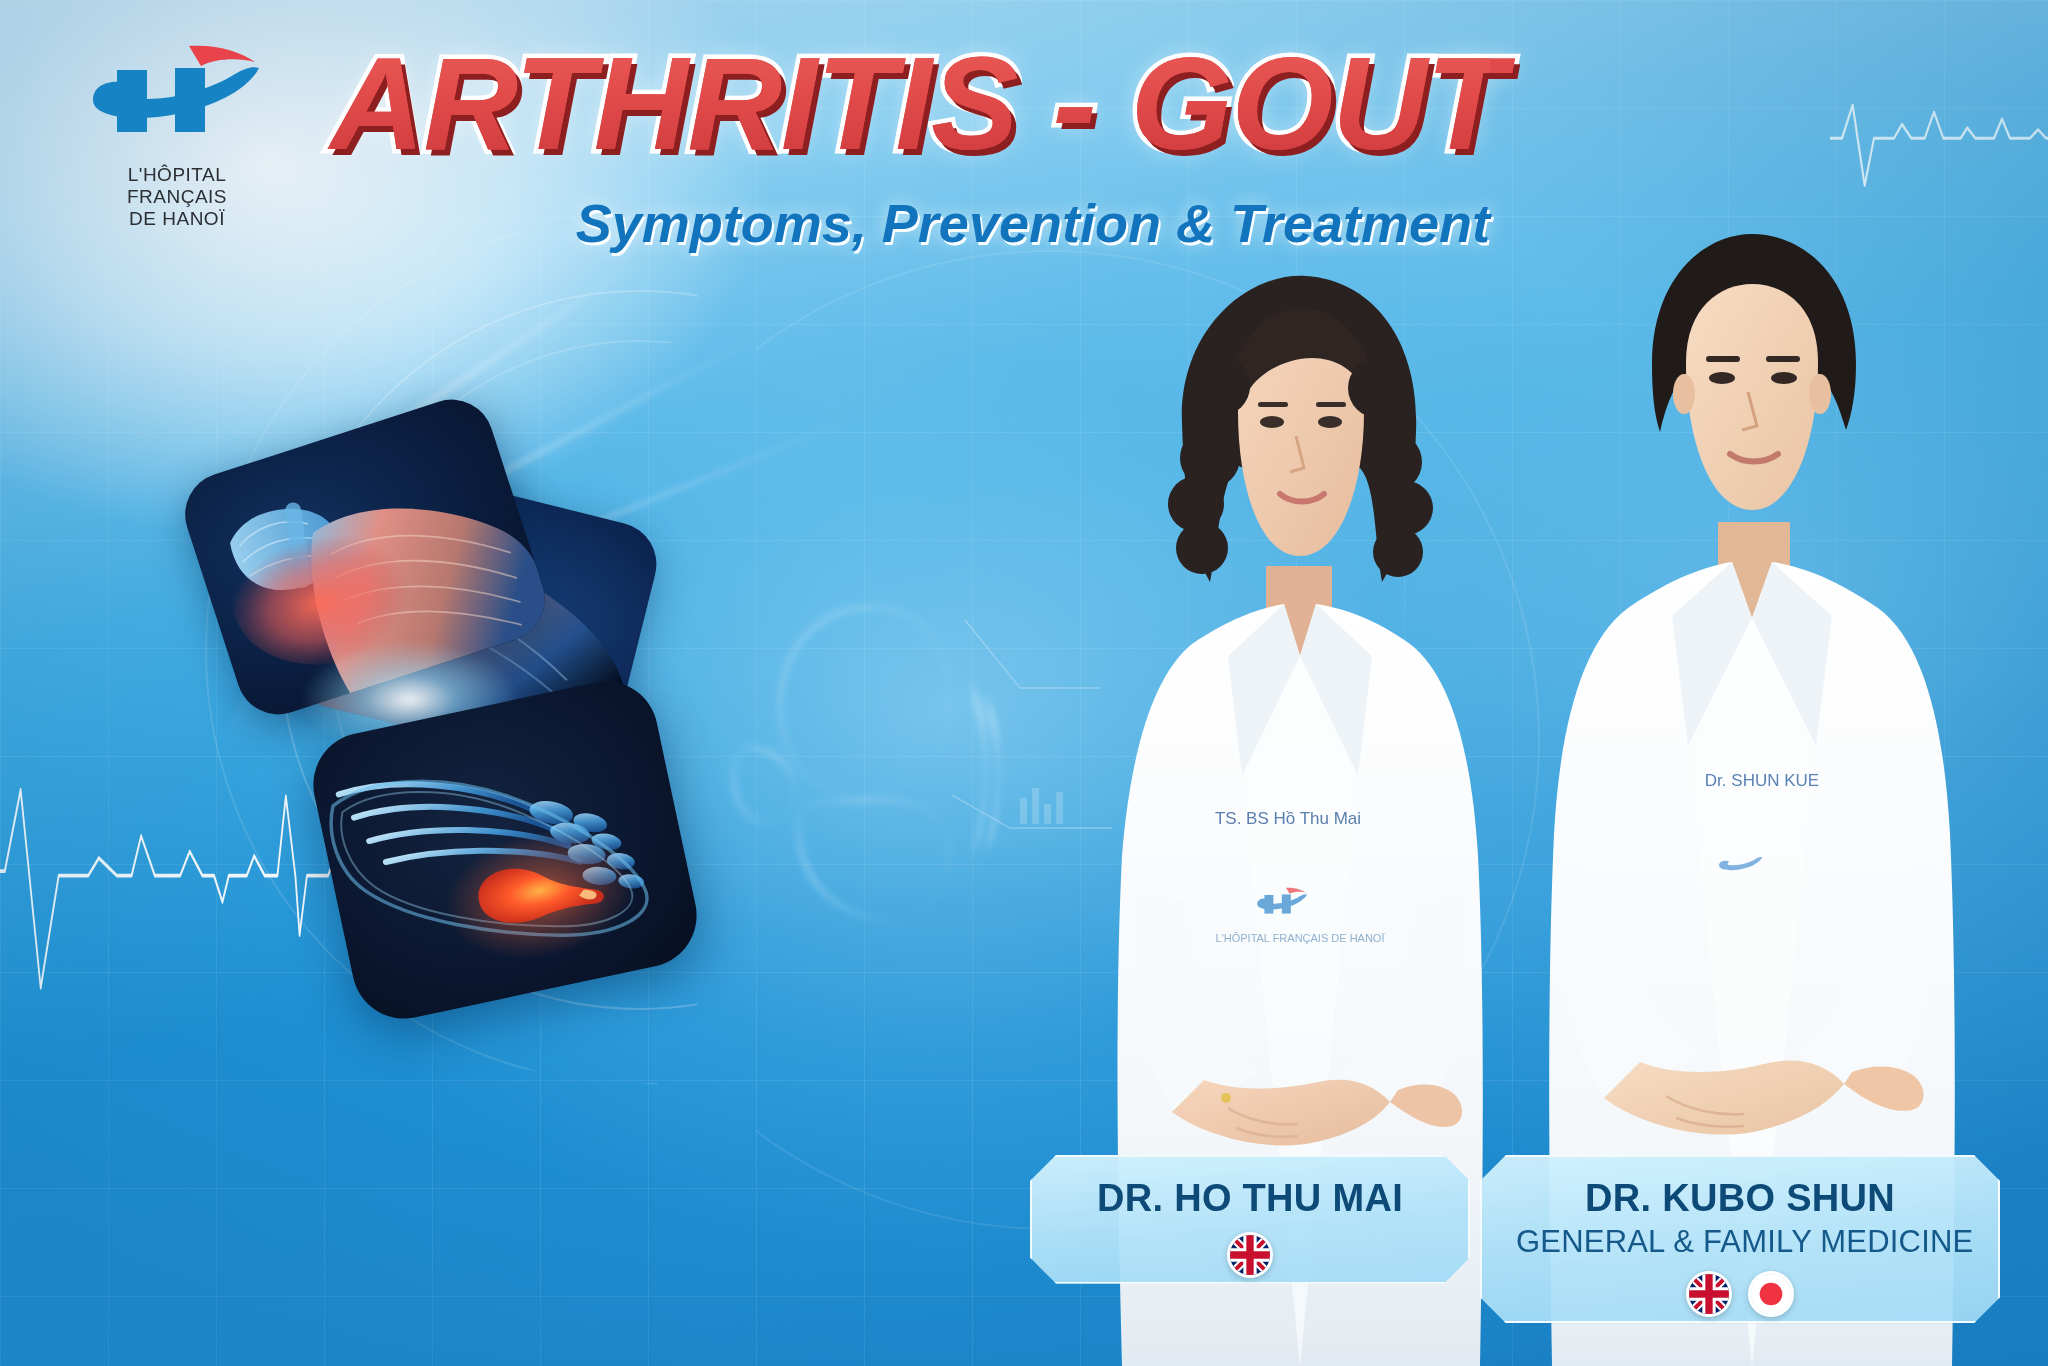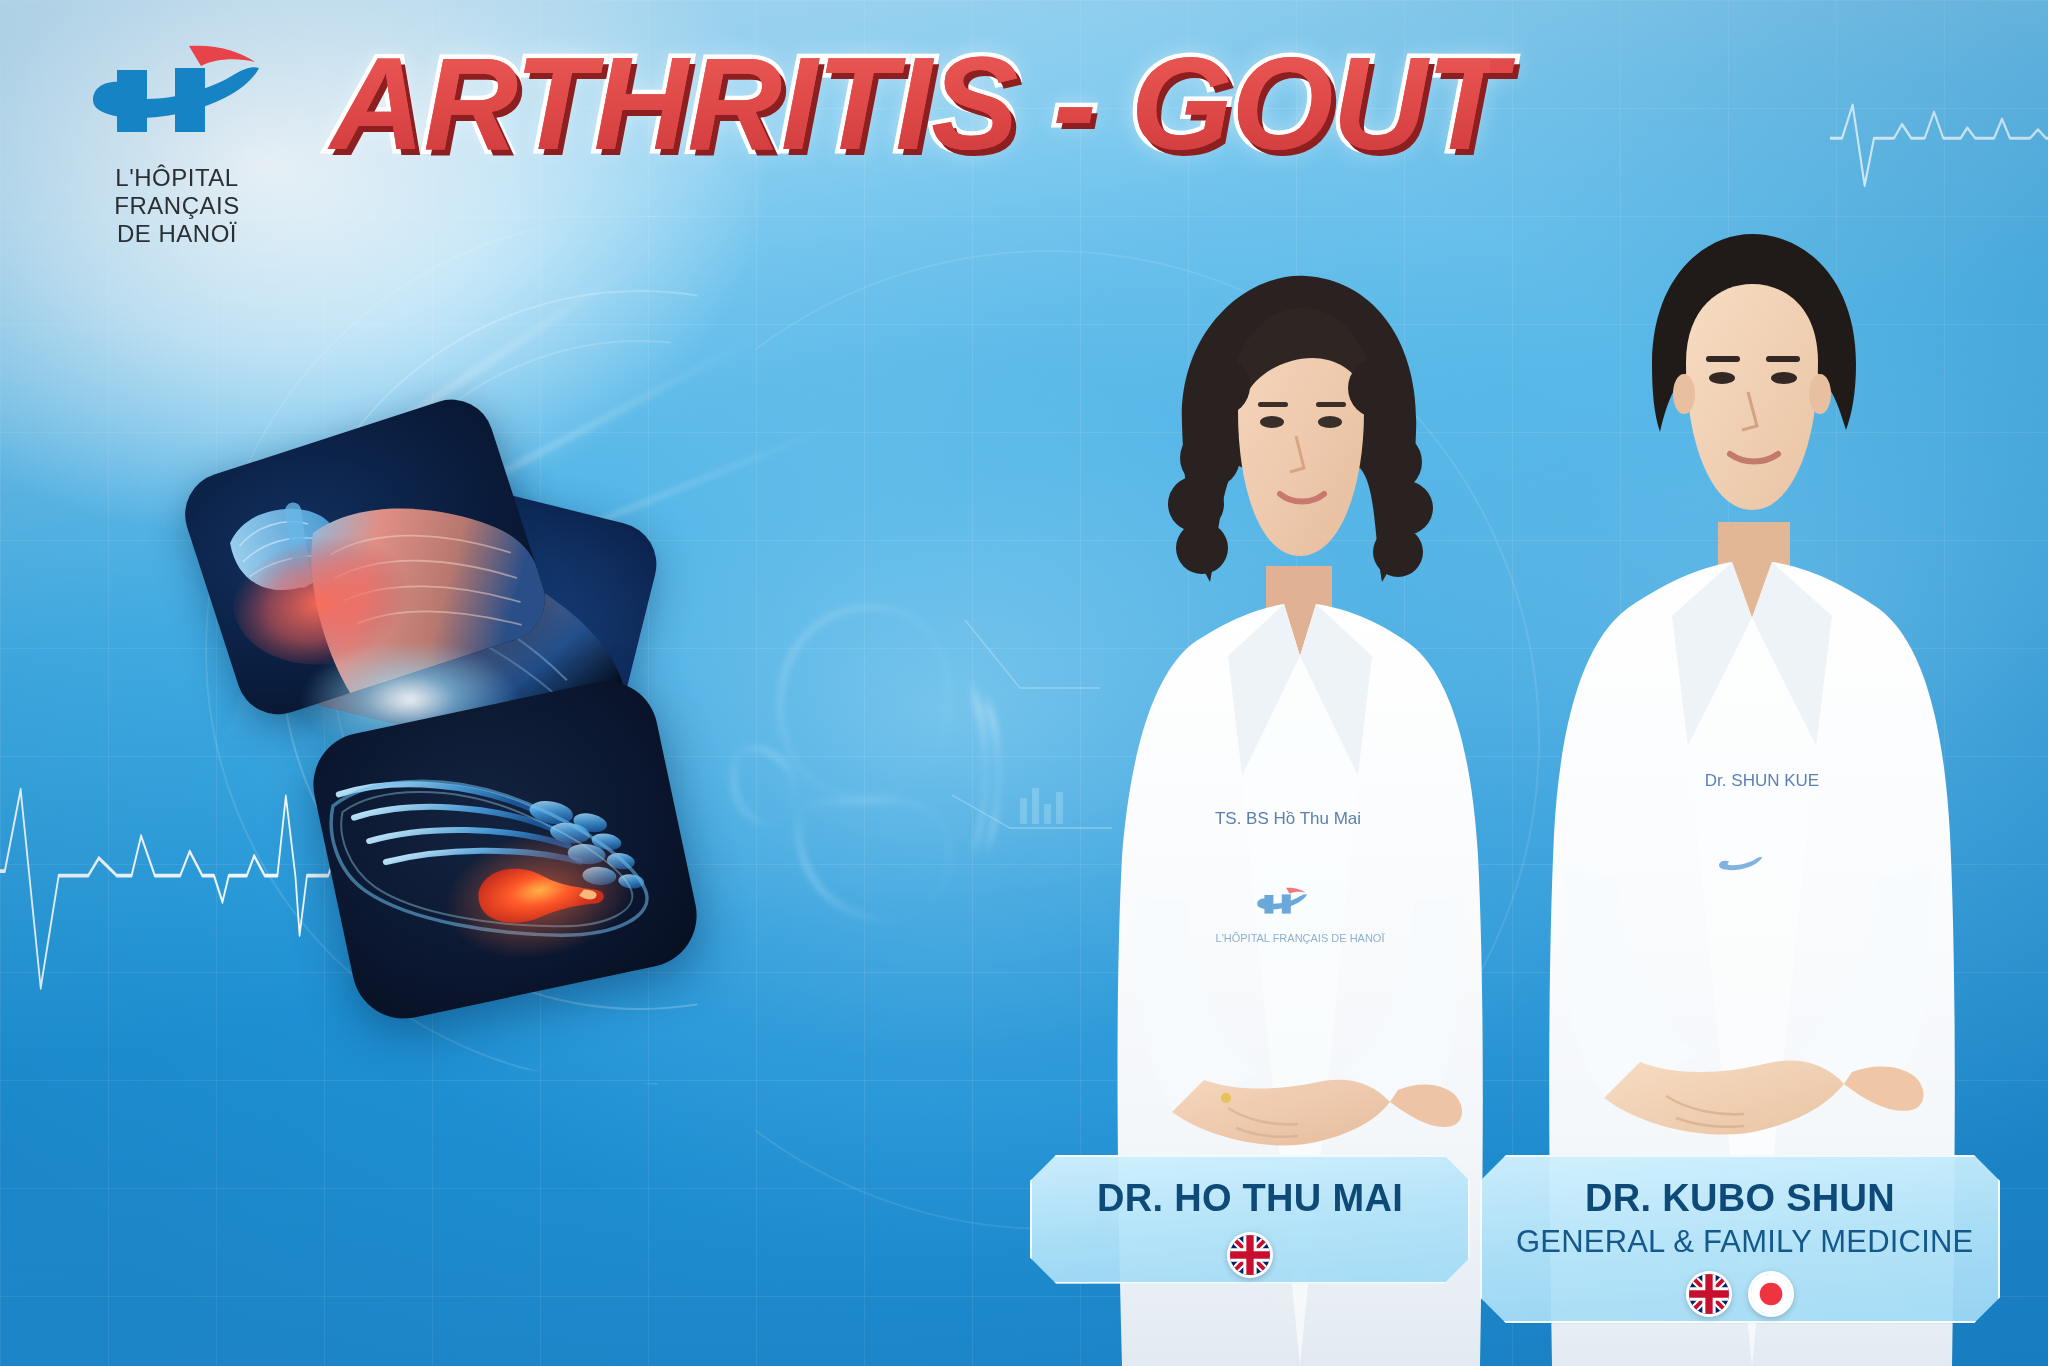--- a/index.html
+++ b/index.html
@@ -56,7 +56,7 @@
   .logo{ position:absolute; left:62px; top:40px; width:230px; text-align:center; }
   .logo svg{ display:block; margin:0 auto; }
   .logo-text{
-    margin-top:6px; color:#2b2f33; font-size:24px; font-weight:400;
+    margin-top:6px; color:#2b2f33; font-size:19px; font-weight:400;
     letter-spacing:.5px; line-height:1.16; font-family:"Liberation Sans", sans-serif;
   }
 

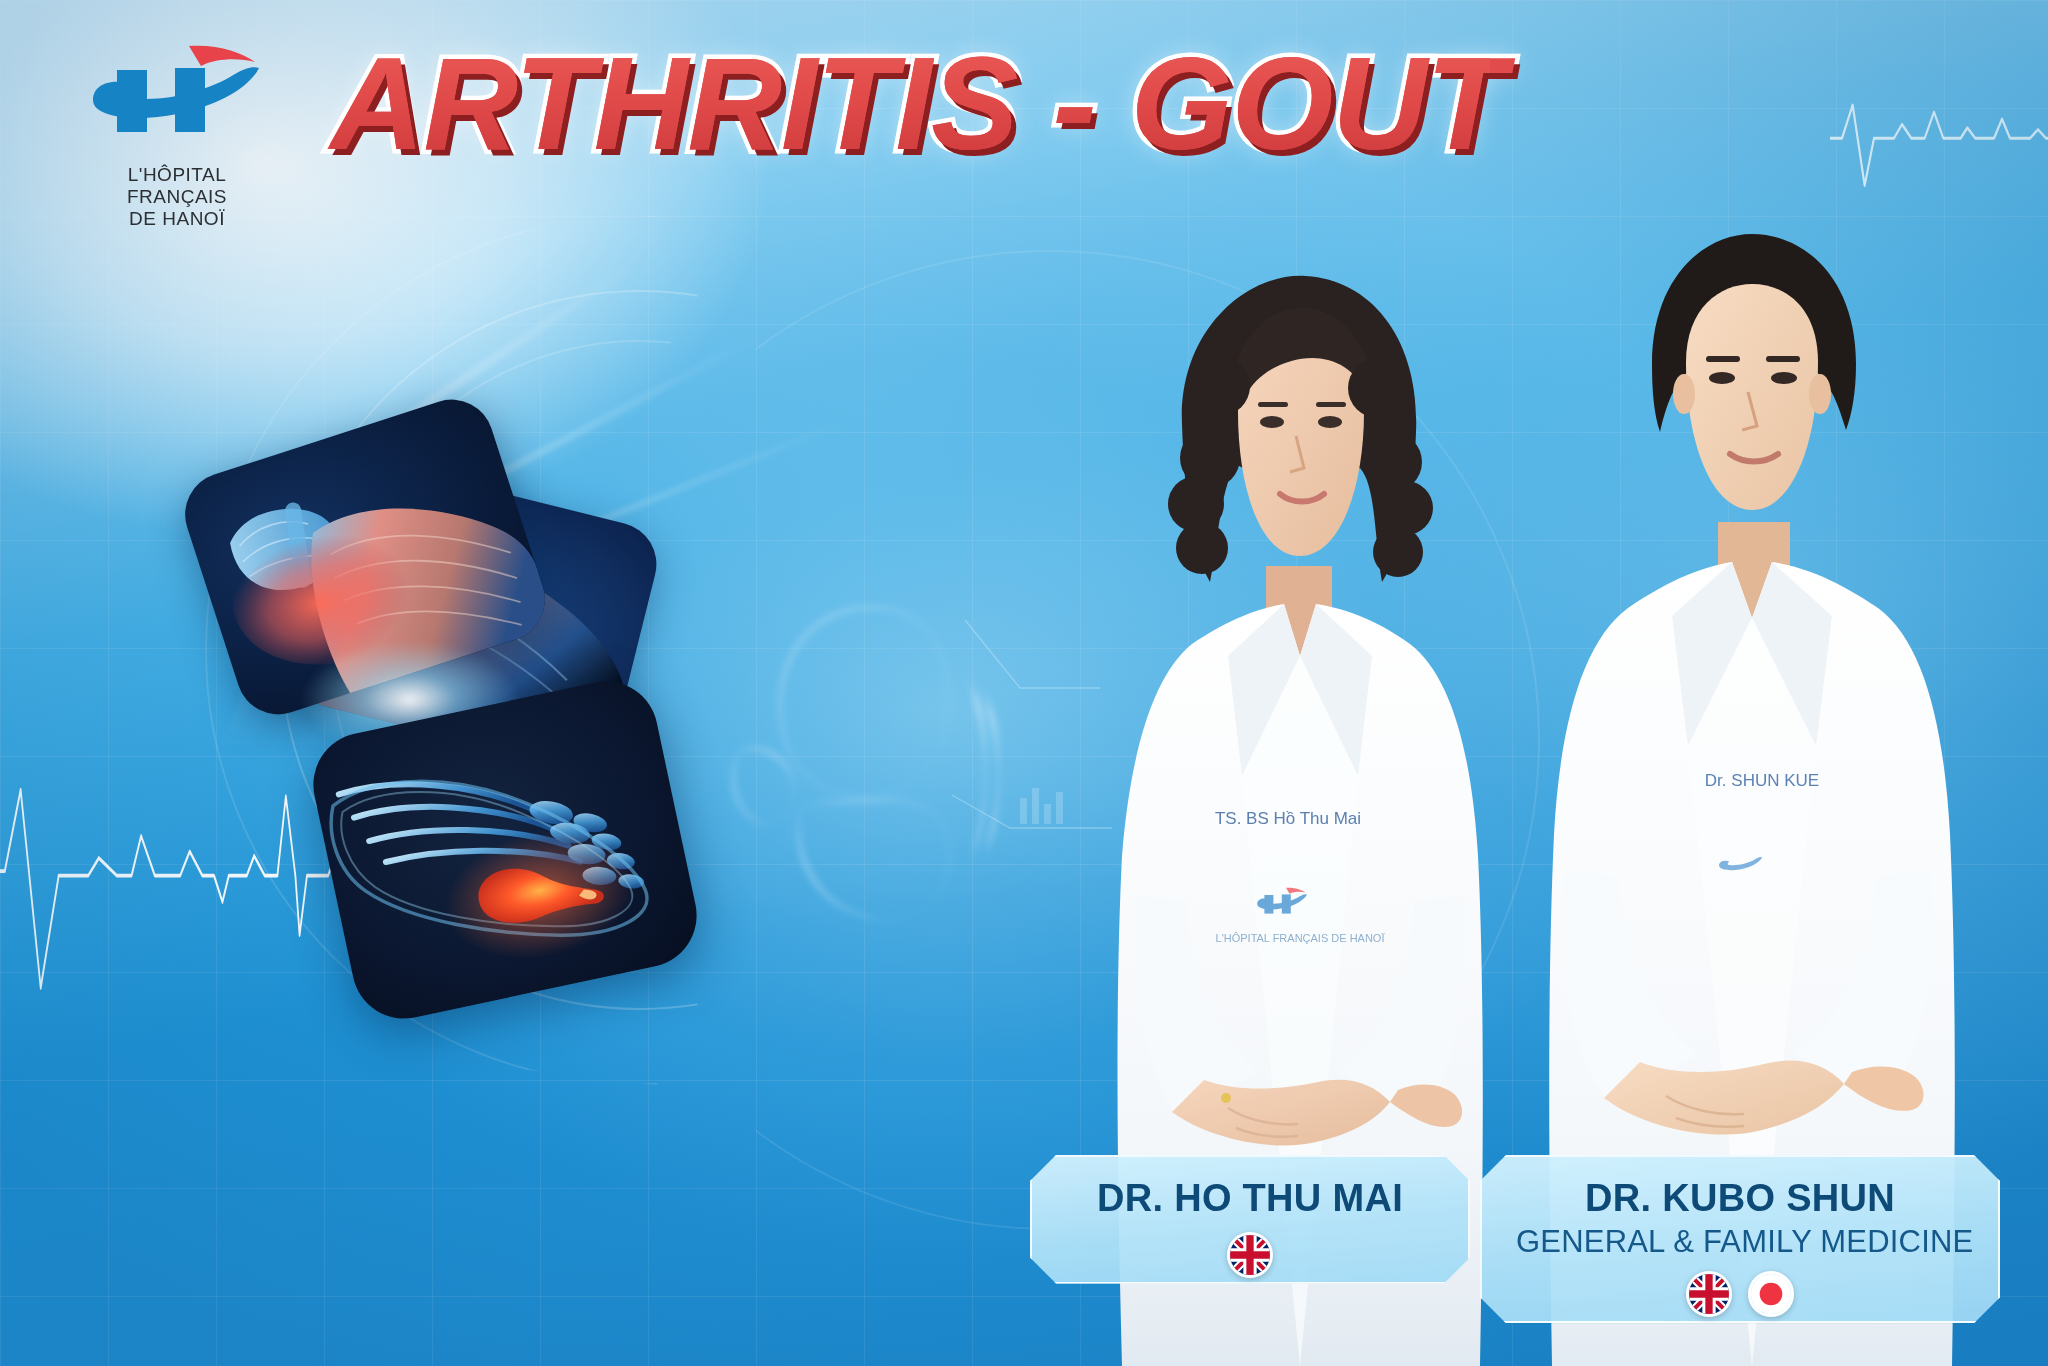--- a/index.html
+++ b/index.html
@@ -222,6 +222,7 @@
       <div class="title">ARTHRITIS - GOUT</div>
       <div class="title-inner">ARTHRITIS - GOUT</div>
     </div>
+    <div class="subtitle">Symptoms, Prevention &amp; Treatment</div>
   </div>
 
   <div class="tile tile-muscle2">

